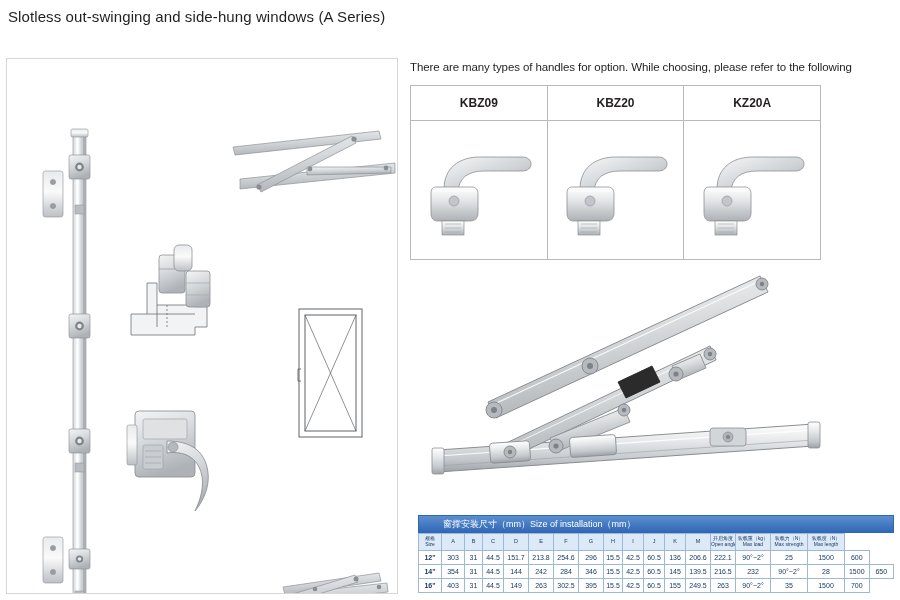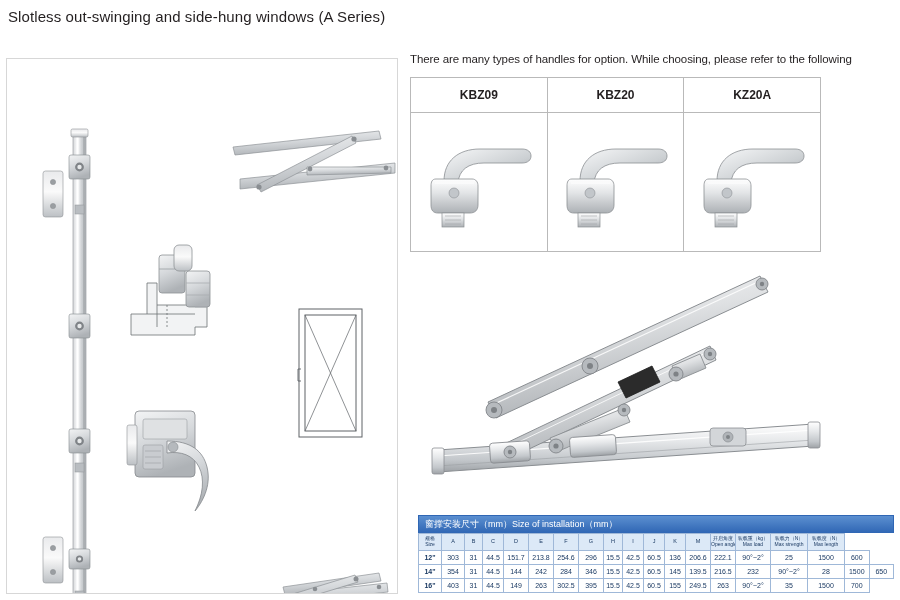--- a/index.html
+++ b/index.html
@@ -51,7 +51,7 @@
     font-size: 11.5px;
     color: #231f20;
     line-height: 1.3;
-    margin: 0 0 10px 0;
+    margin: 8px 0 10px 0;
     white-space: nowrap;
     letter-spacing: -0.1px;
   }

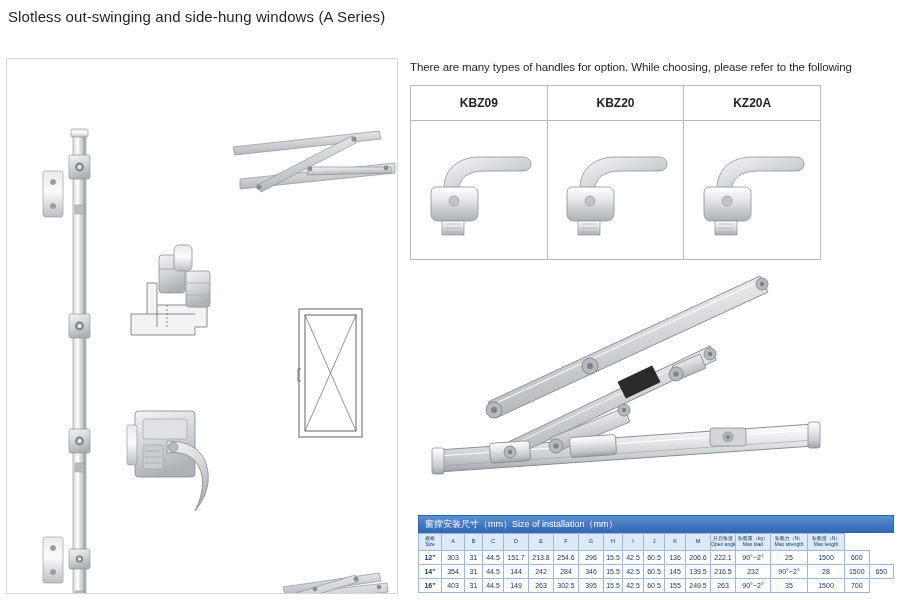--- a/index.html
+++ b/index.html
@@ -106,7 +106,7 @@
     background: linear-gradient(#5b8fd0, #2f66b4);
     color: #ffffff;
     font-size: 9px;
-    padding: 2px 6px;
+    padding: 2px 24px;
     border: 1px solid #2f66b4;
     border-bottom: none;
     box-sizing: border-box;

